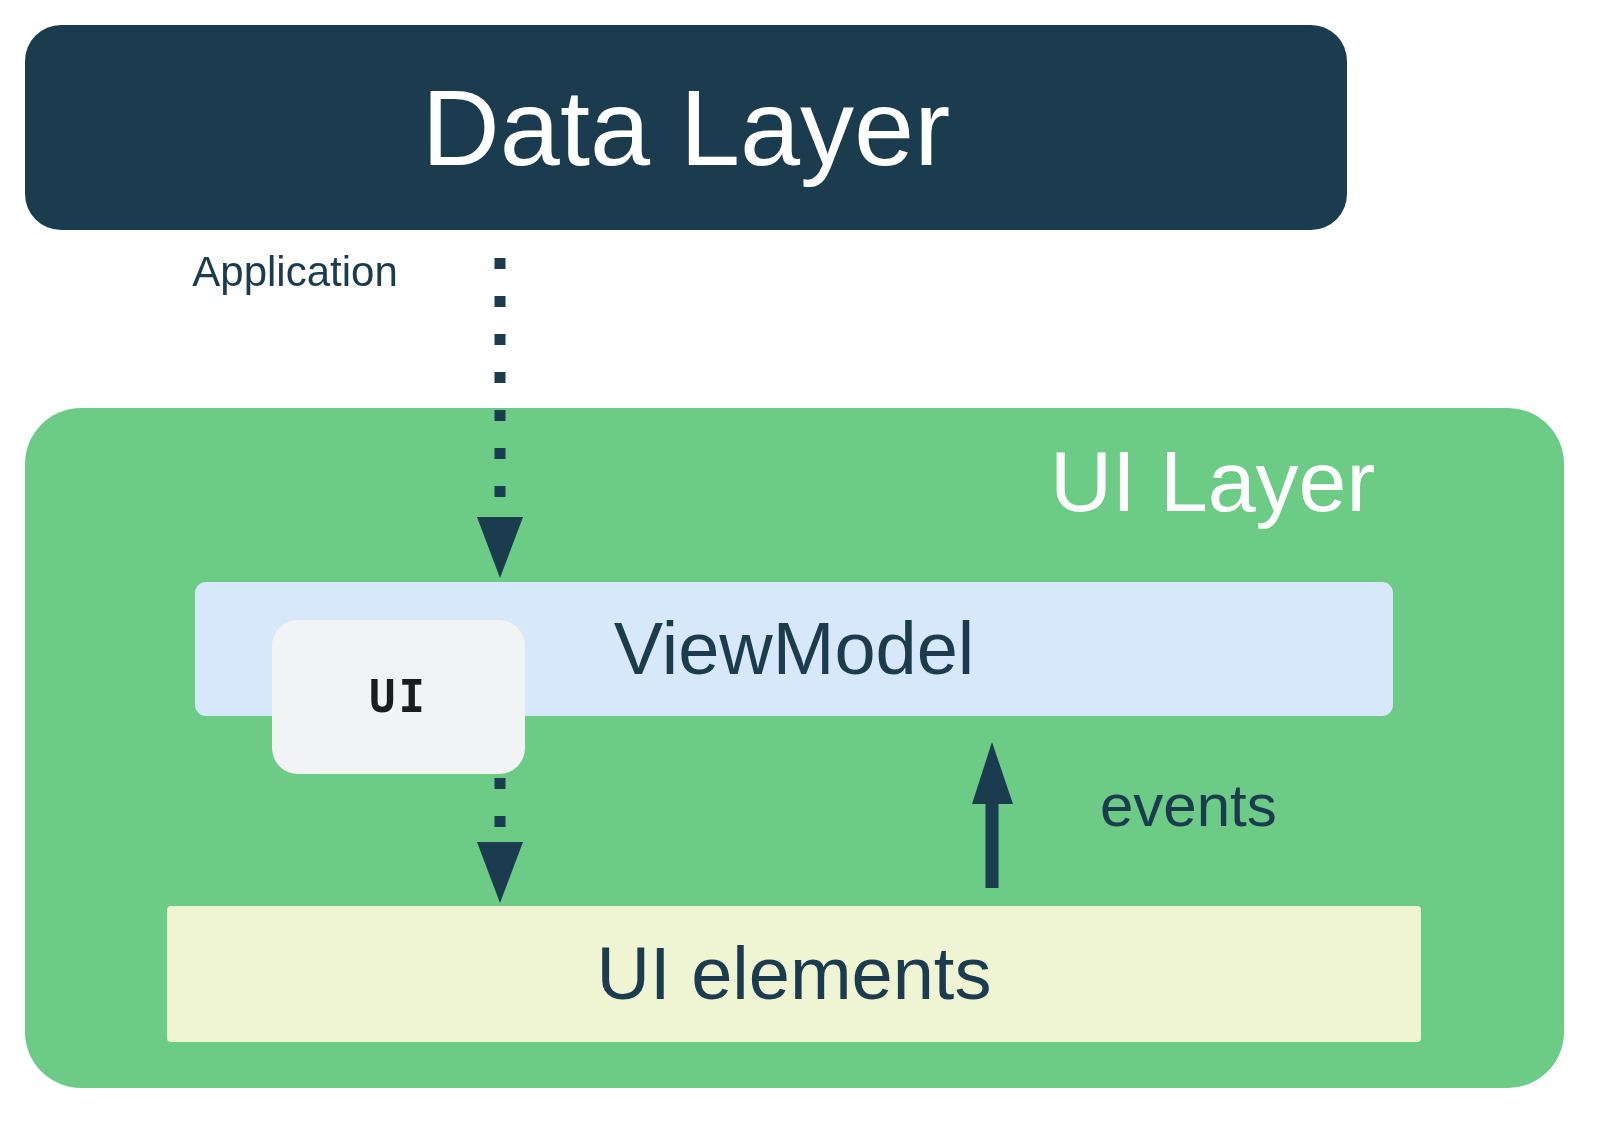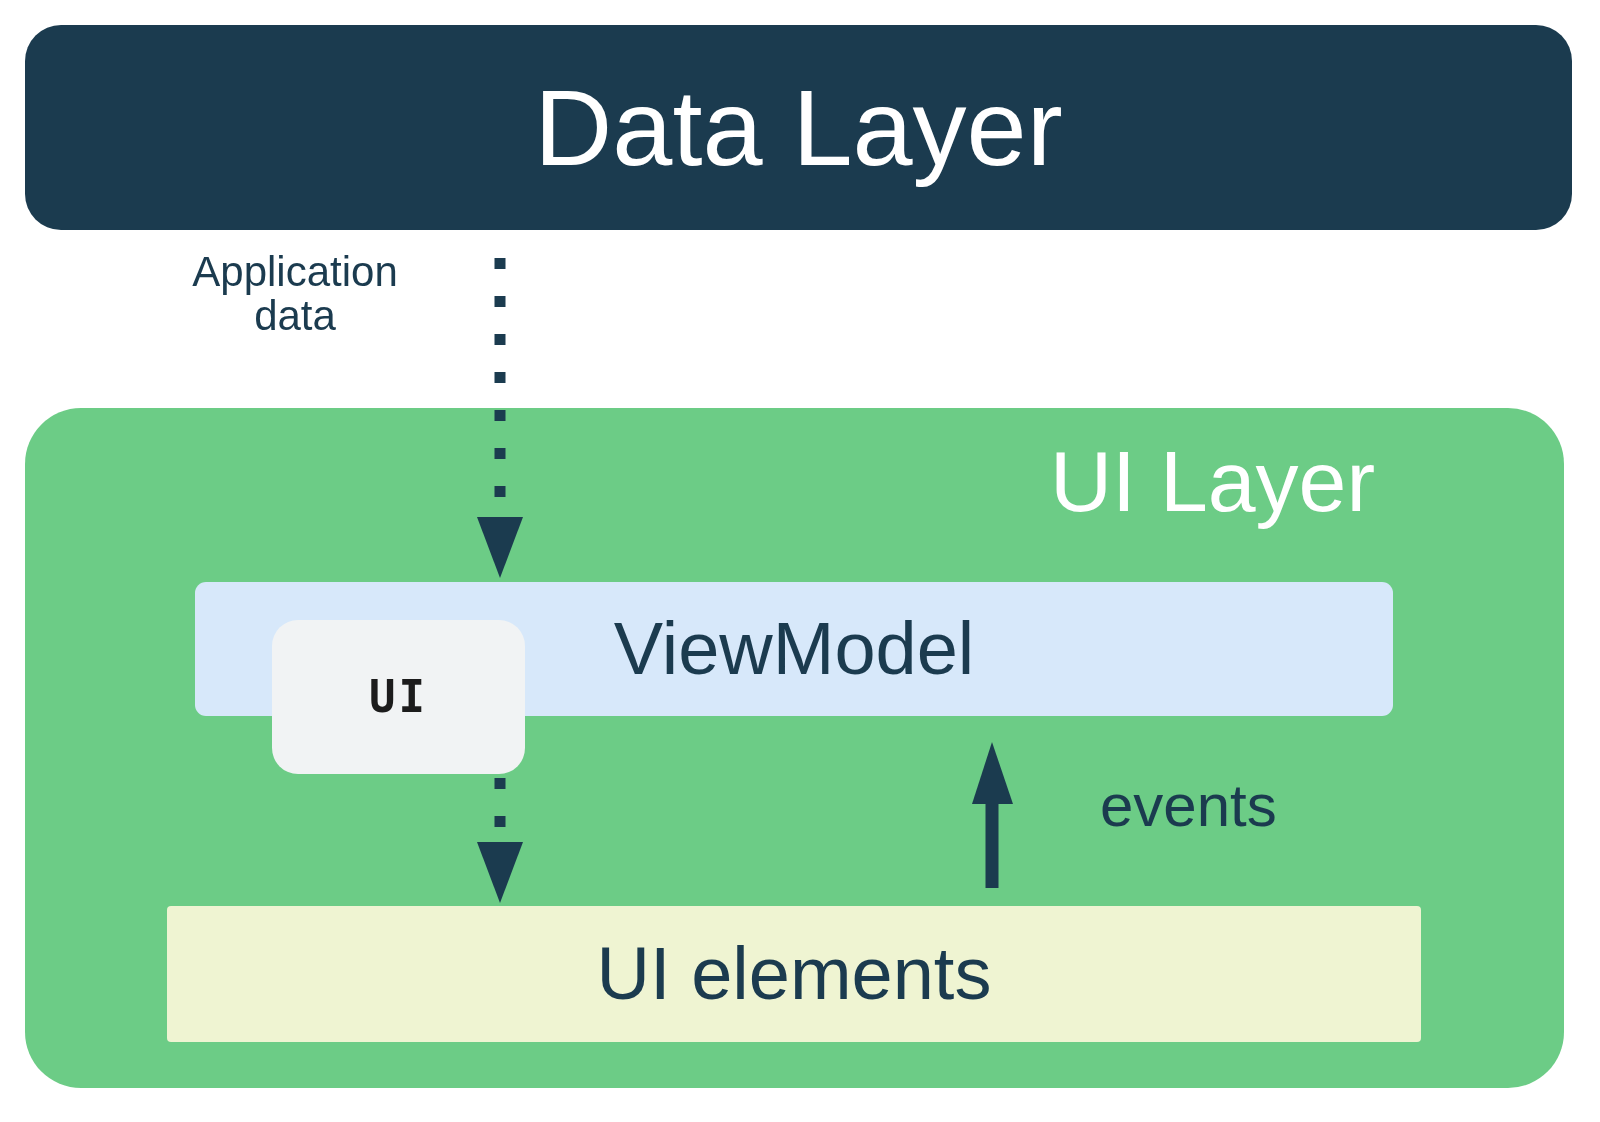--- a/index.html
+++ b/index.html
@@ -21,7 +21,7 @@
   }
   .box{position:absolute;display:flex;align-items:center;justify-content:center;}
   .data-layer{
-    left:25px;top:25px;width:1547px;height:205px;
+    left:25px;top:25px;width:1322px;height:205px;
     background:var(--navy);border-radius:36px;
   }
   .data-layer .title{

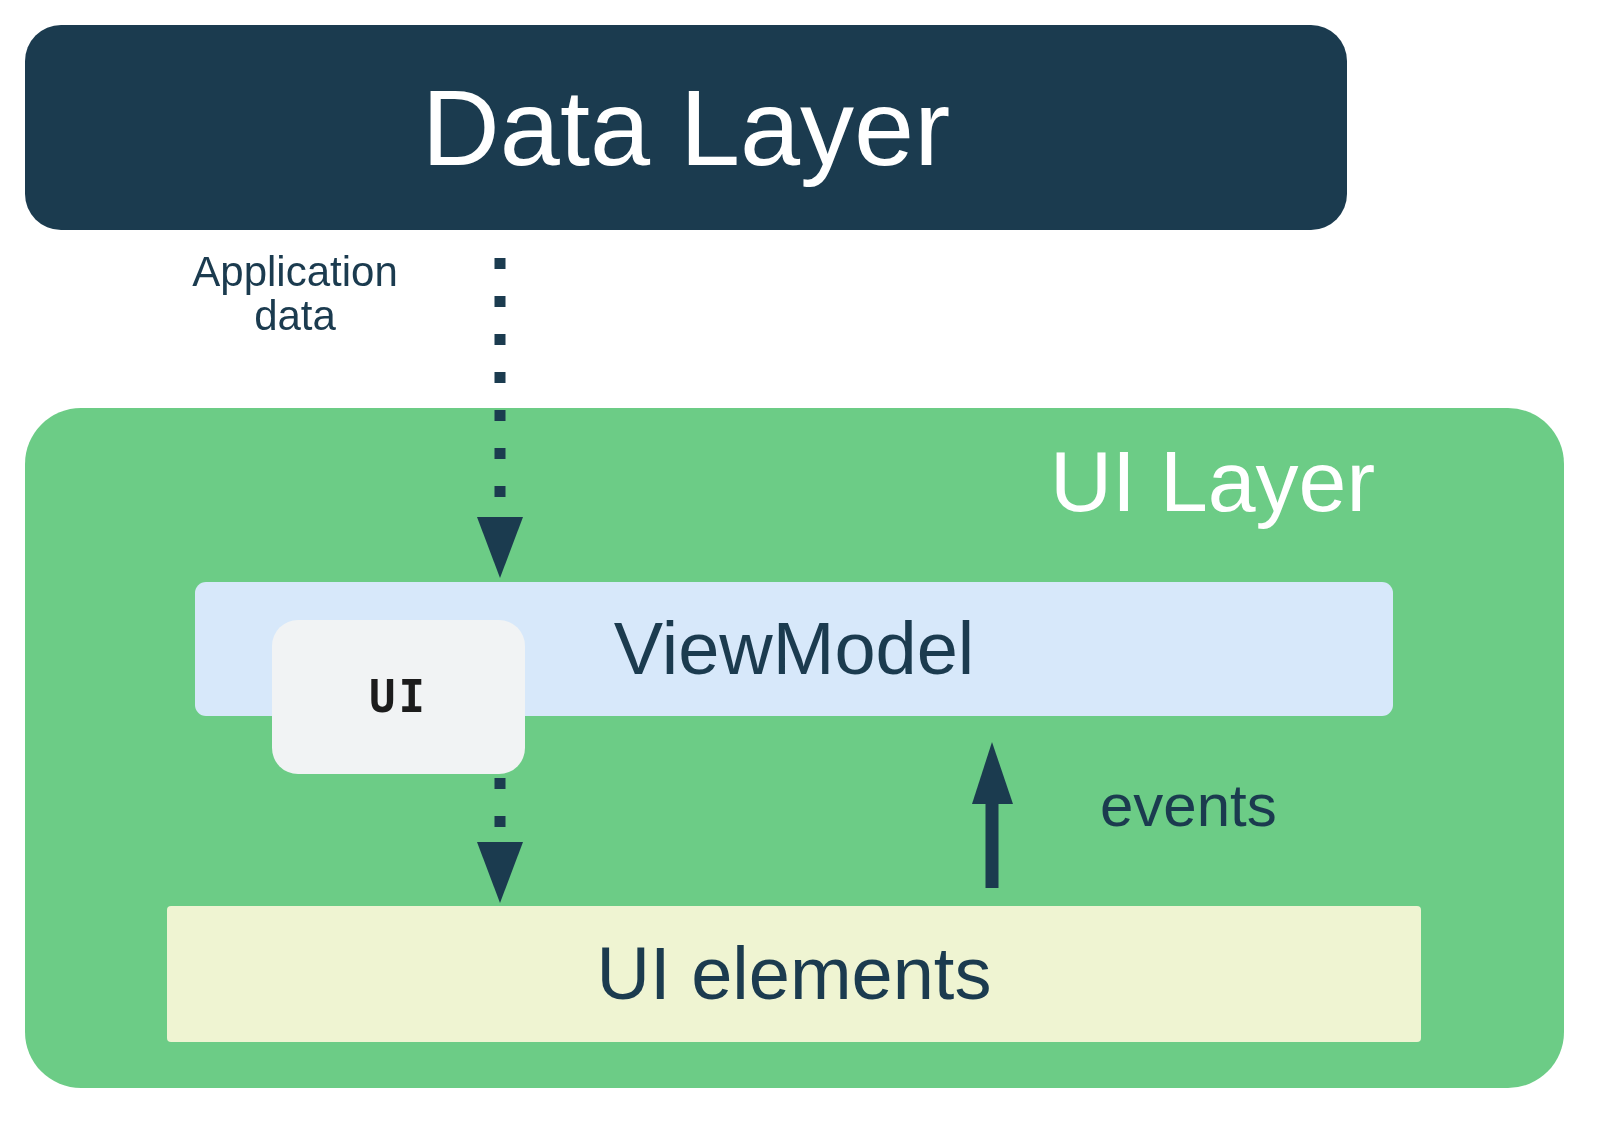--- a/index.html
+++ b/index.html
@@ -83,7 +83,6 @@
 
   <div class="app-data-label">
     <div>Application</div>
-    <div>data</div>
   </div>
 
   <div class="box ui-layer"></div>

